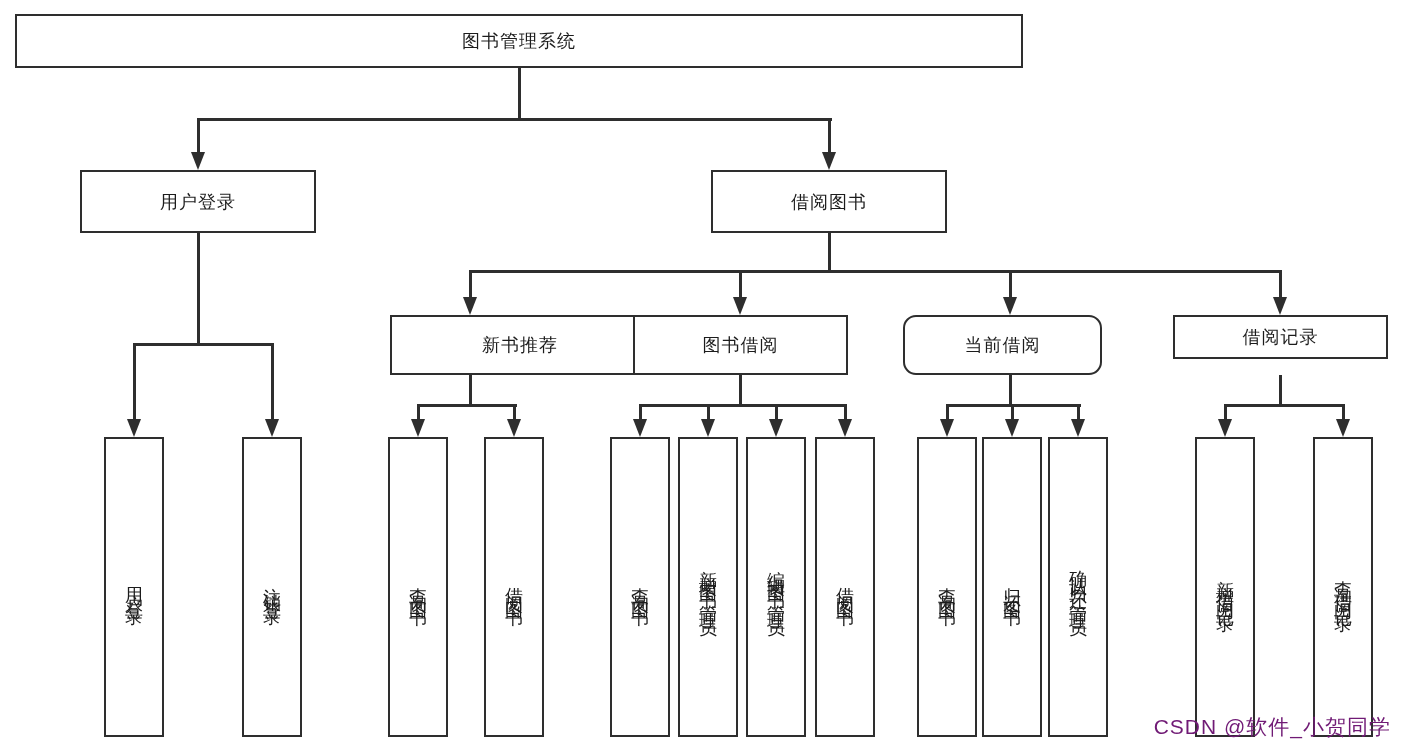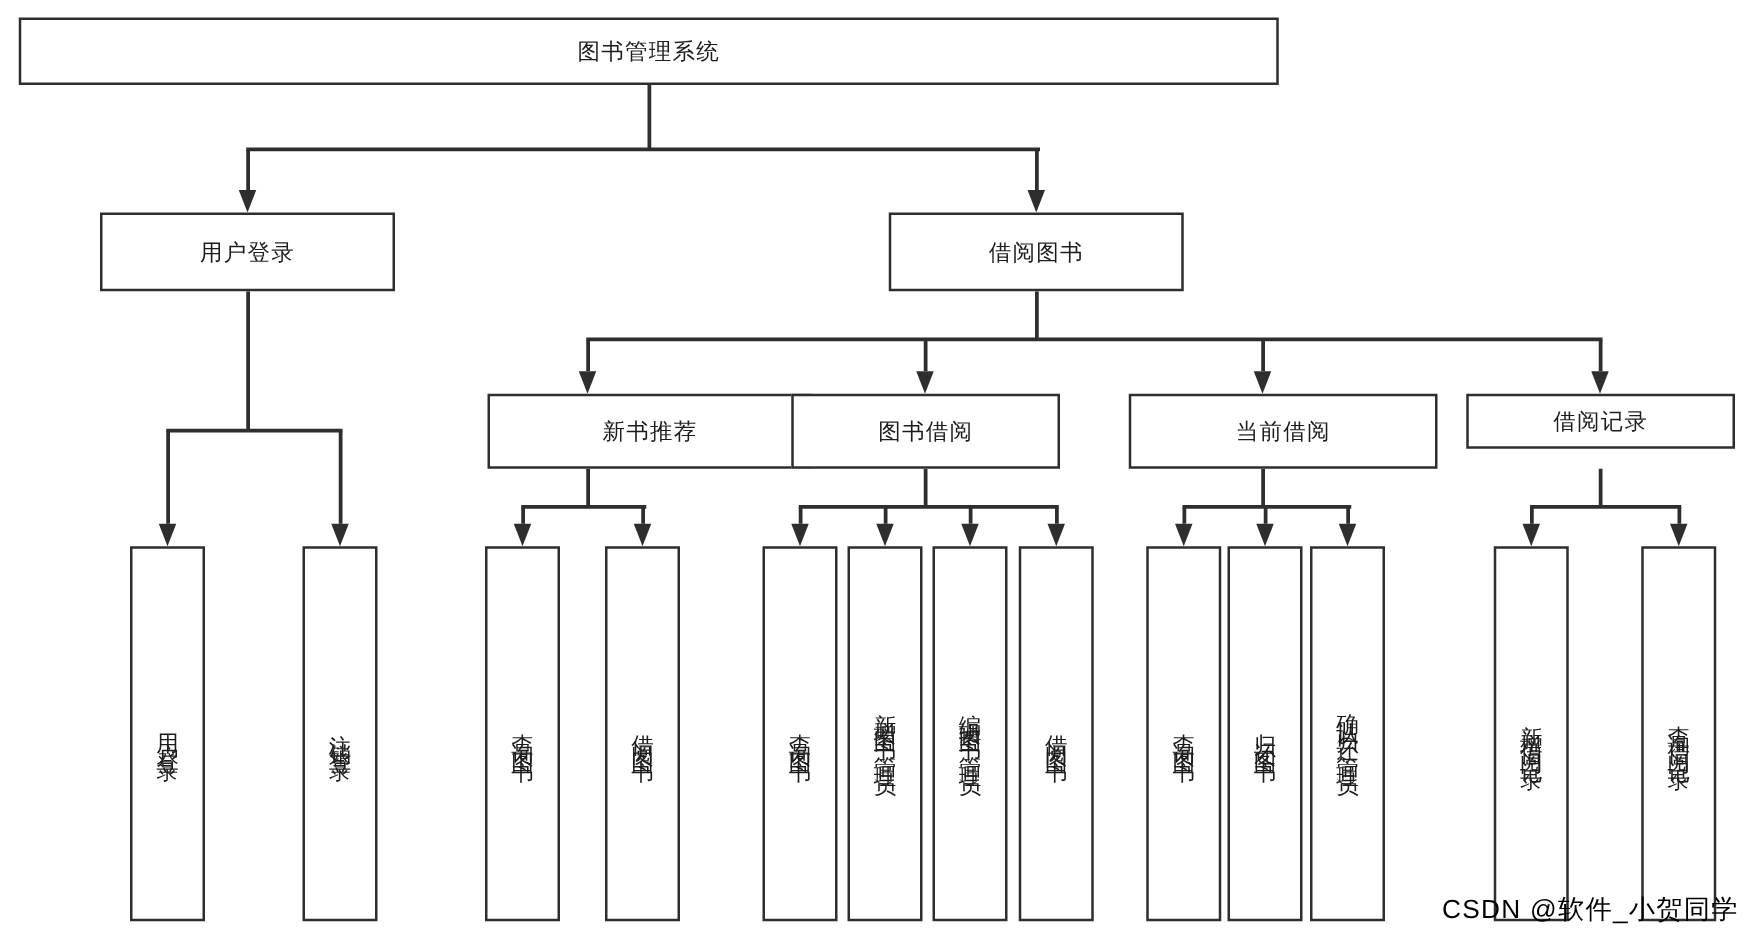--- a/index.html
+++ b/index.html
@@ -100,7 +100,7 @@
 
   <div class="box" style="left:349px;top:315px;width:260px;height:60px;margin-left:41px;">新书推荐</div>
   <div class="box" style="left:633px;top:315px;width:215px;height:60px;font-family:Liberation Mono, monospace;">图书借阅</div>
-  <div class="box" style="left:903px;top:315px;width:247px;height:60px;">当前借阅</div>
+  <div class="box" style="left:903px;top:315px;width:199px;height:60px;border-radius:13px;">当前借阅</div>
   <div class="box" style="left:1173px;top:315px;width:215px;height:44px;">借阅记录</div>
 
   <div class="box leaf" style="left:104px;top:437px;width:60px;height:300px;">用户登录</div>

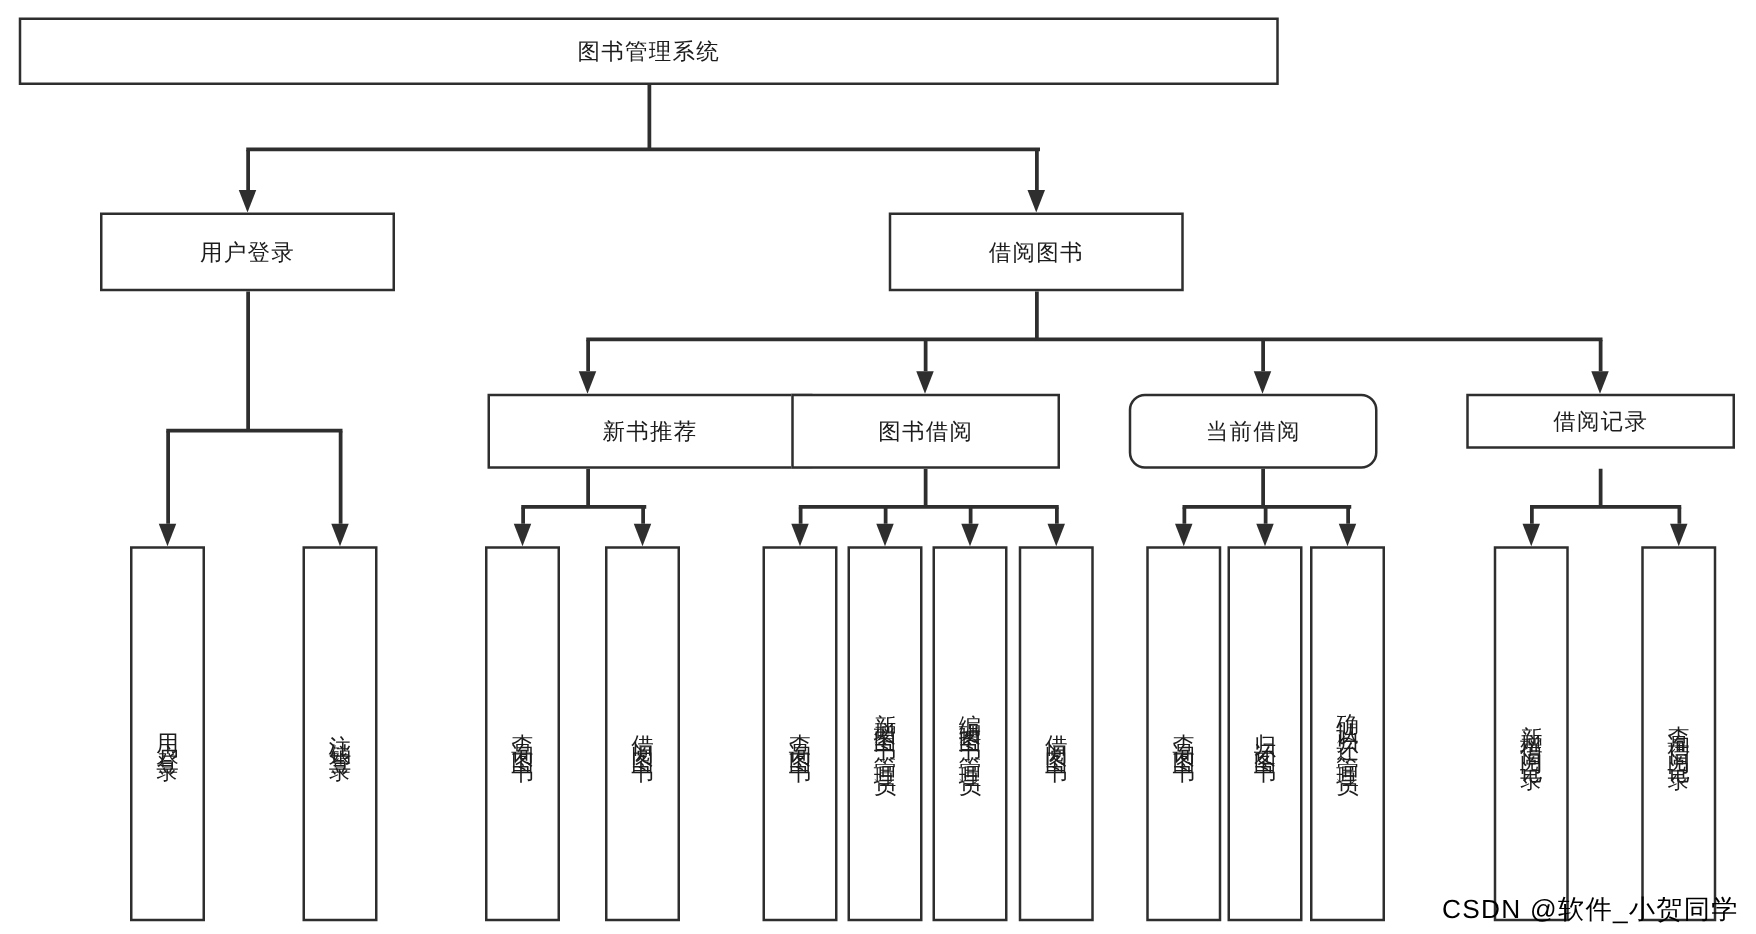--- a/index.html
+++ b/index.html
@@ -25,7 +25,7 @@
     border-top:18px solid #2e2e2e;
   }
   .watermark{
-    position:absolute;right:14px;bottom:6px;font-size:21px;color:#000000;
+    position:absolute;right:14px;bottom:6px;font-size:21px;color:#701a75;
     letter-spacing:1px;white-space:nowrap;
   }
 </style>

